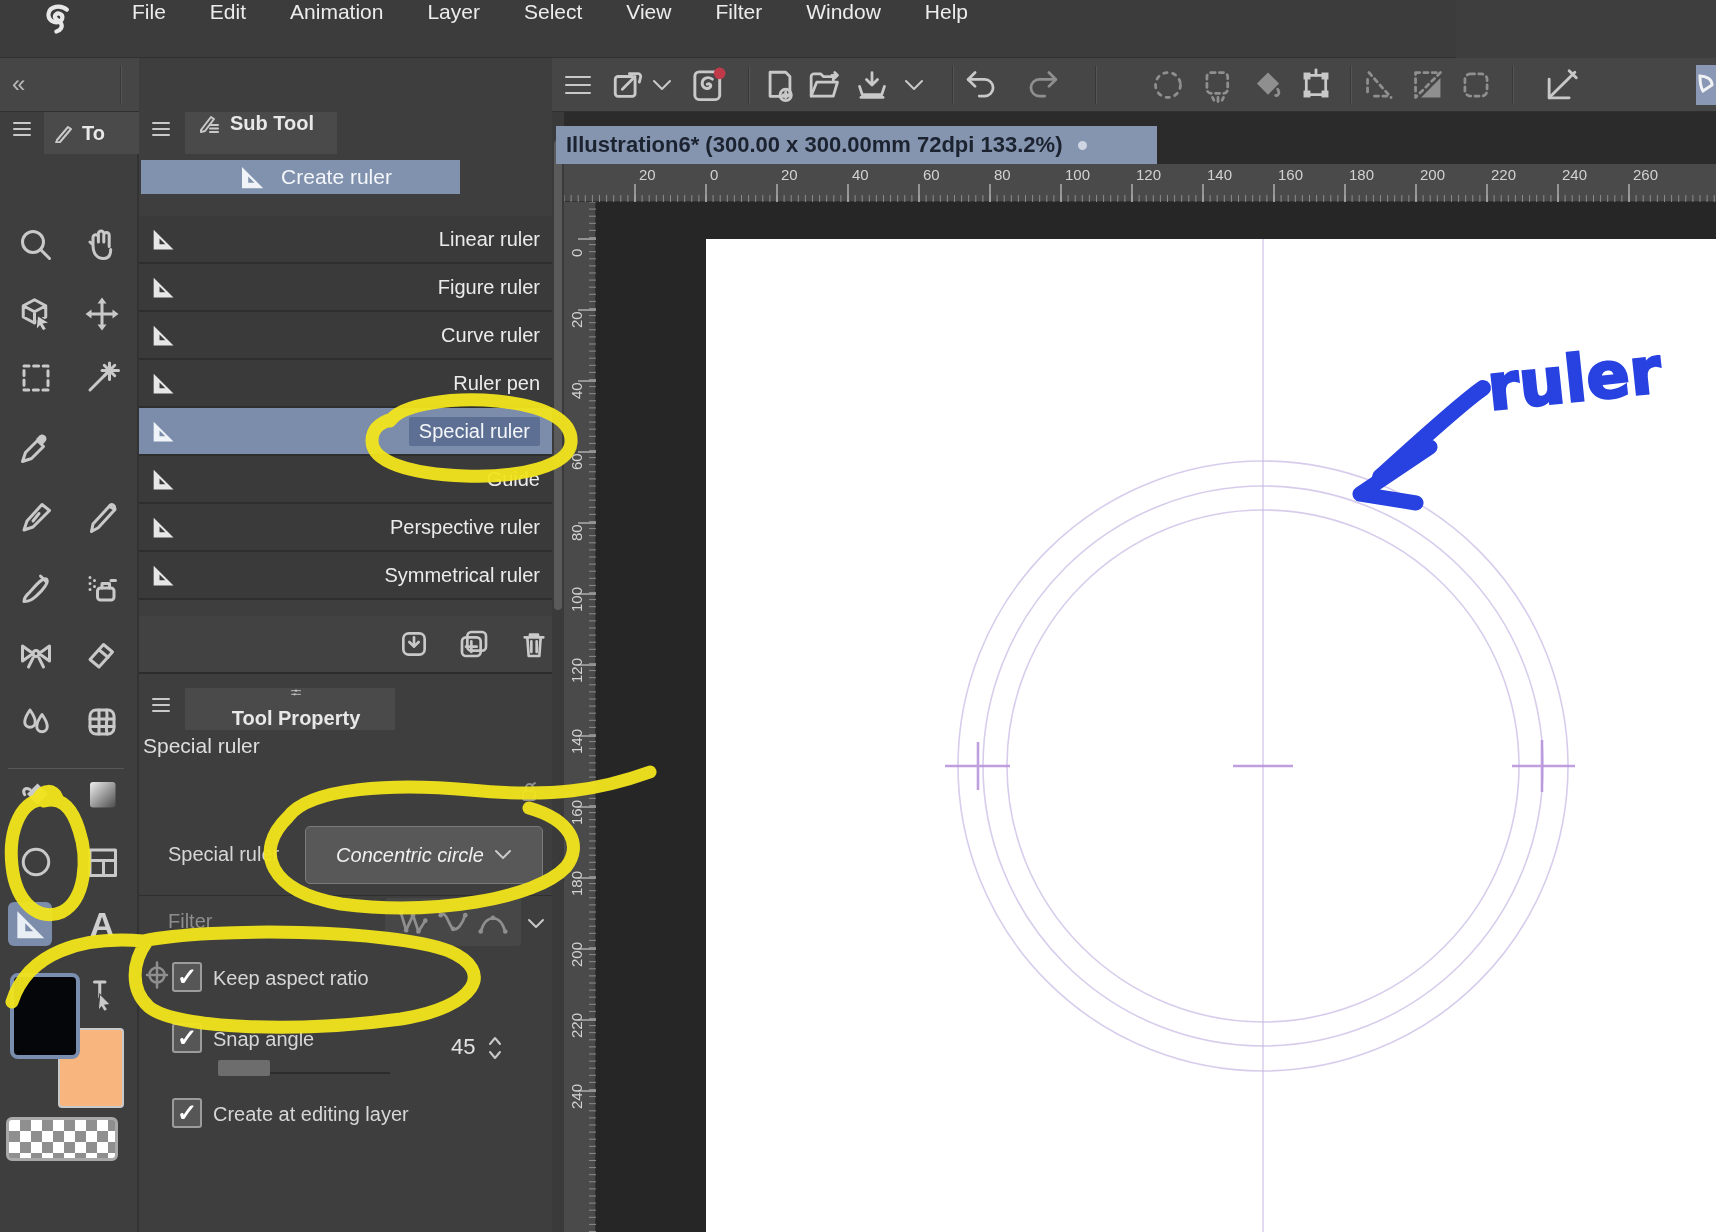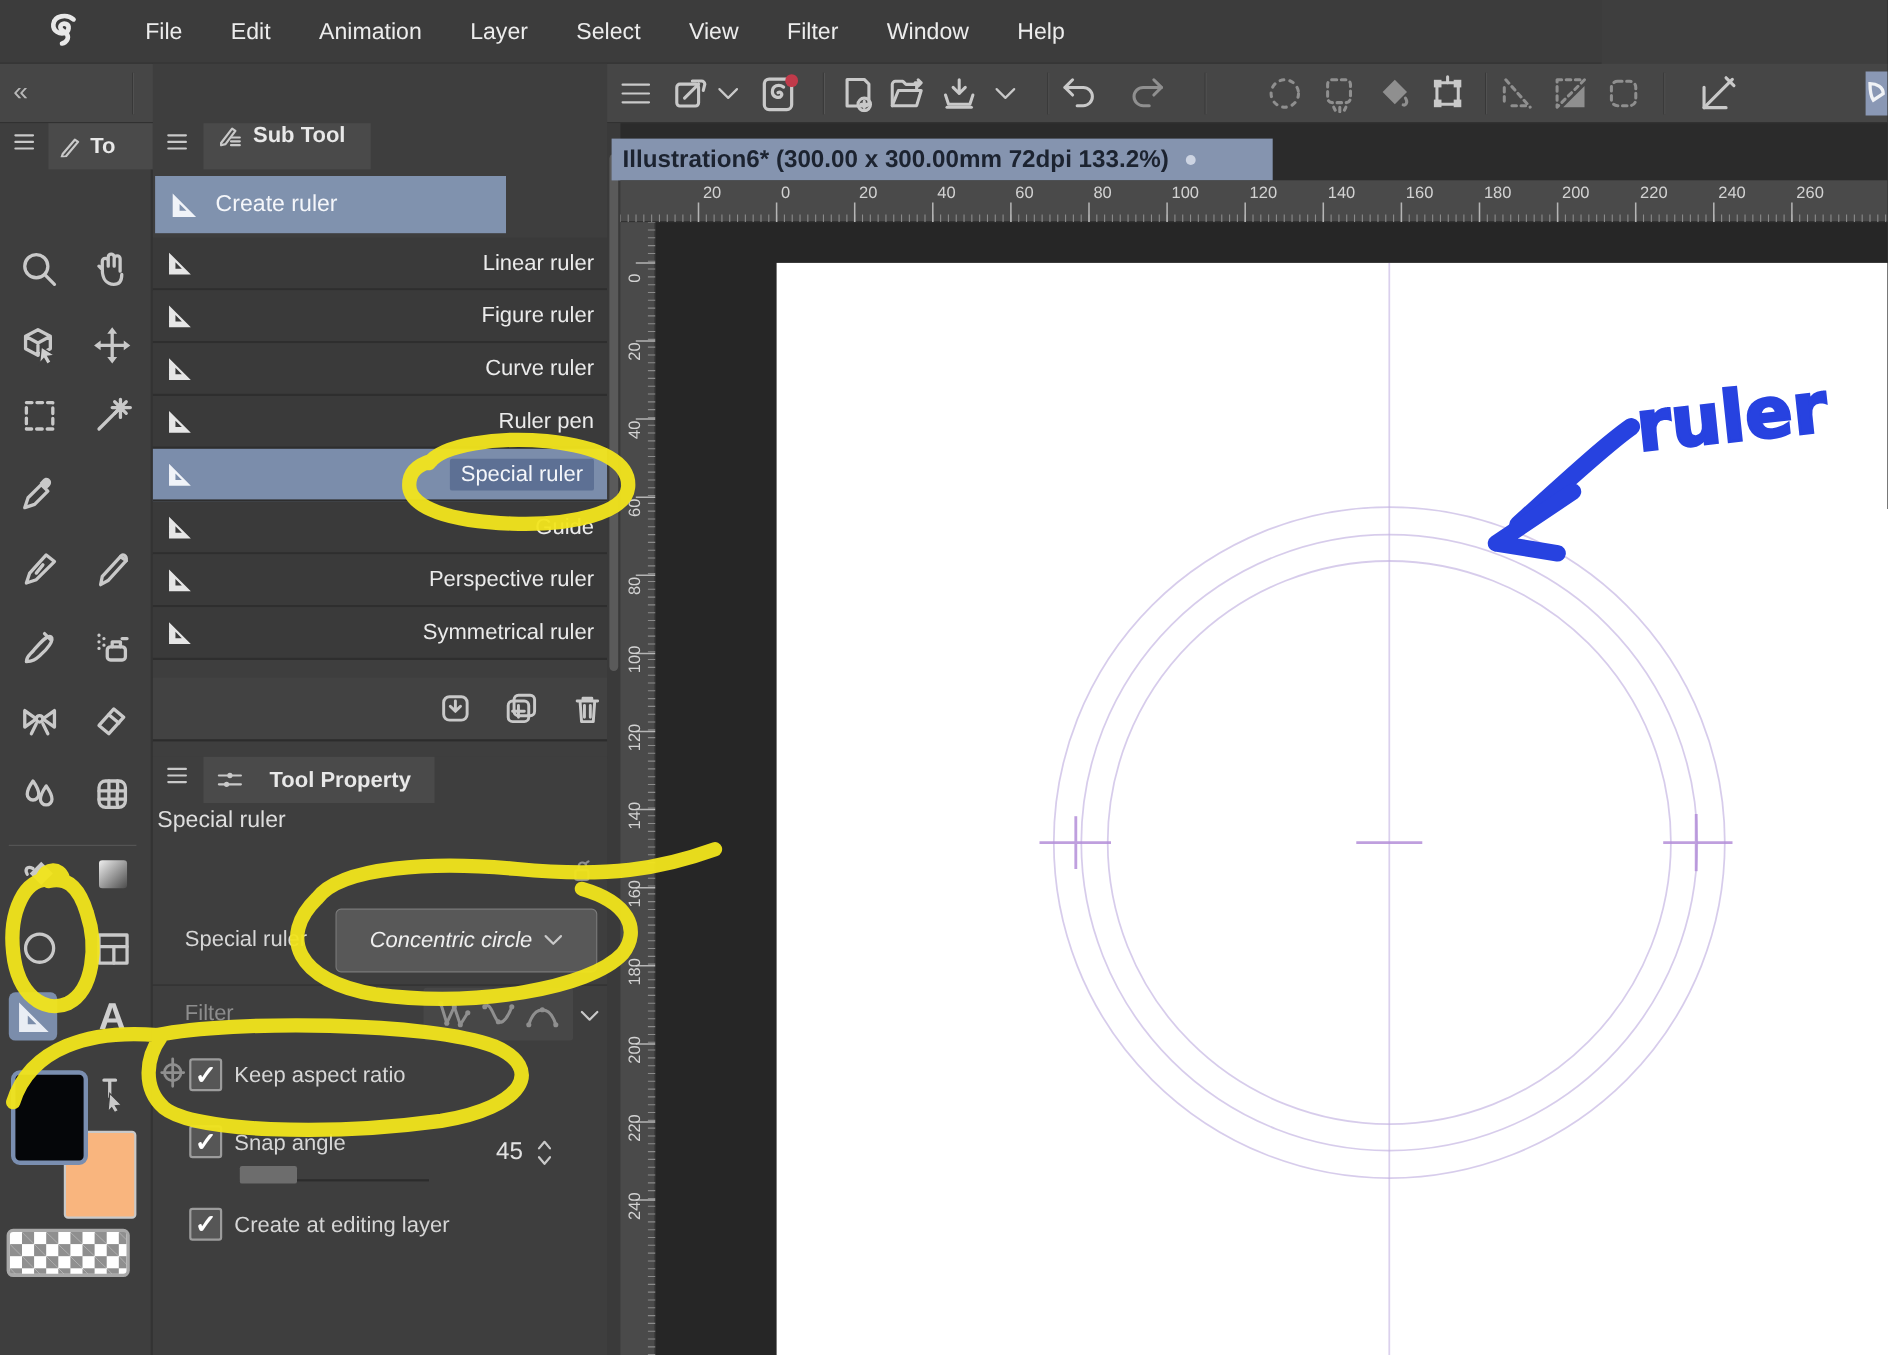--- a/index.html
+++ b/index.html
@@ -13,7 +13,7 @@
 
   
   #menubar { left:0; top:0; width:1456px; height:58px; background:#3c3c3c;
-             border-bottom:1px solid #313131; display:flex; align-items:center; }
+             border-bottom:1px solid #313131; display:flex; align-items:flex-start; }
   #menubar .logo { margin-left:38px; }
   #menubar .items { display:flex; margin-left:52px; gap:44px; font-size:21px; color:#ececec; }
   #menubar .items span { cursor:default; }

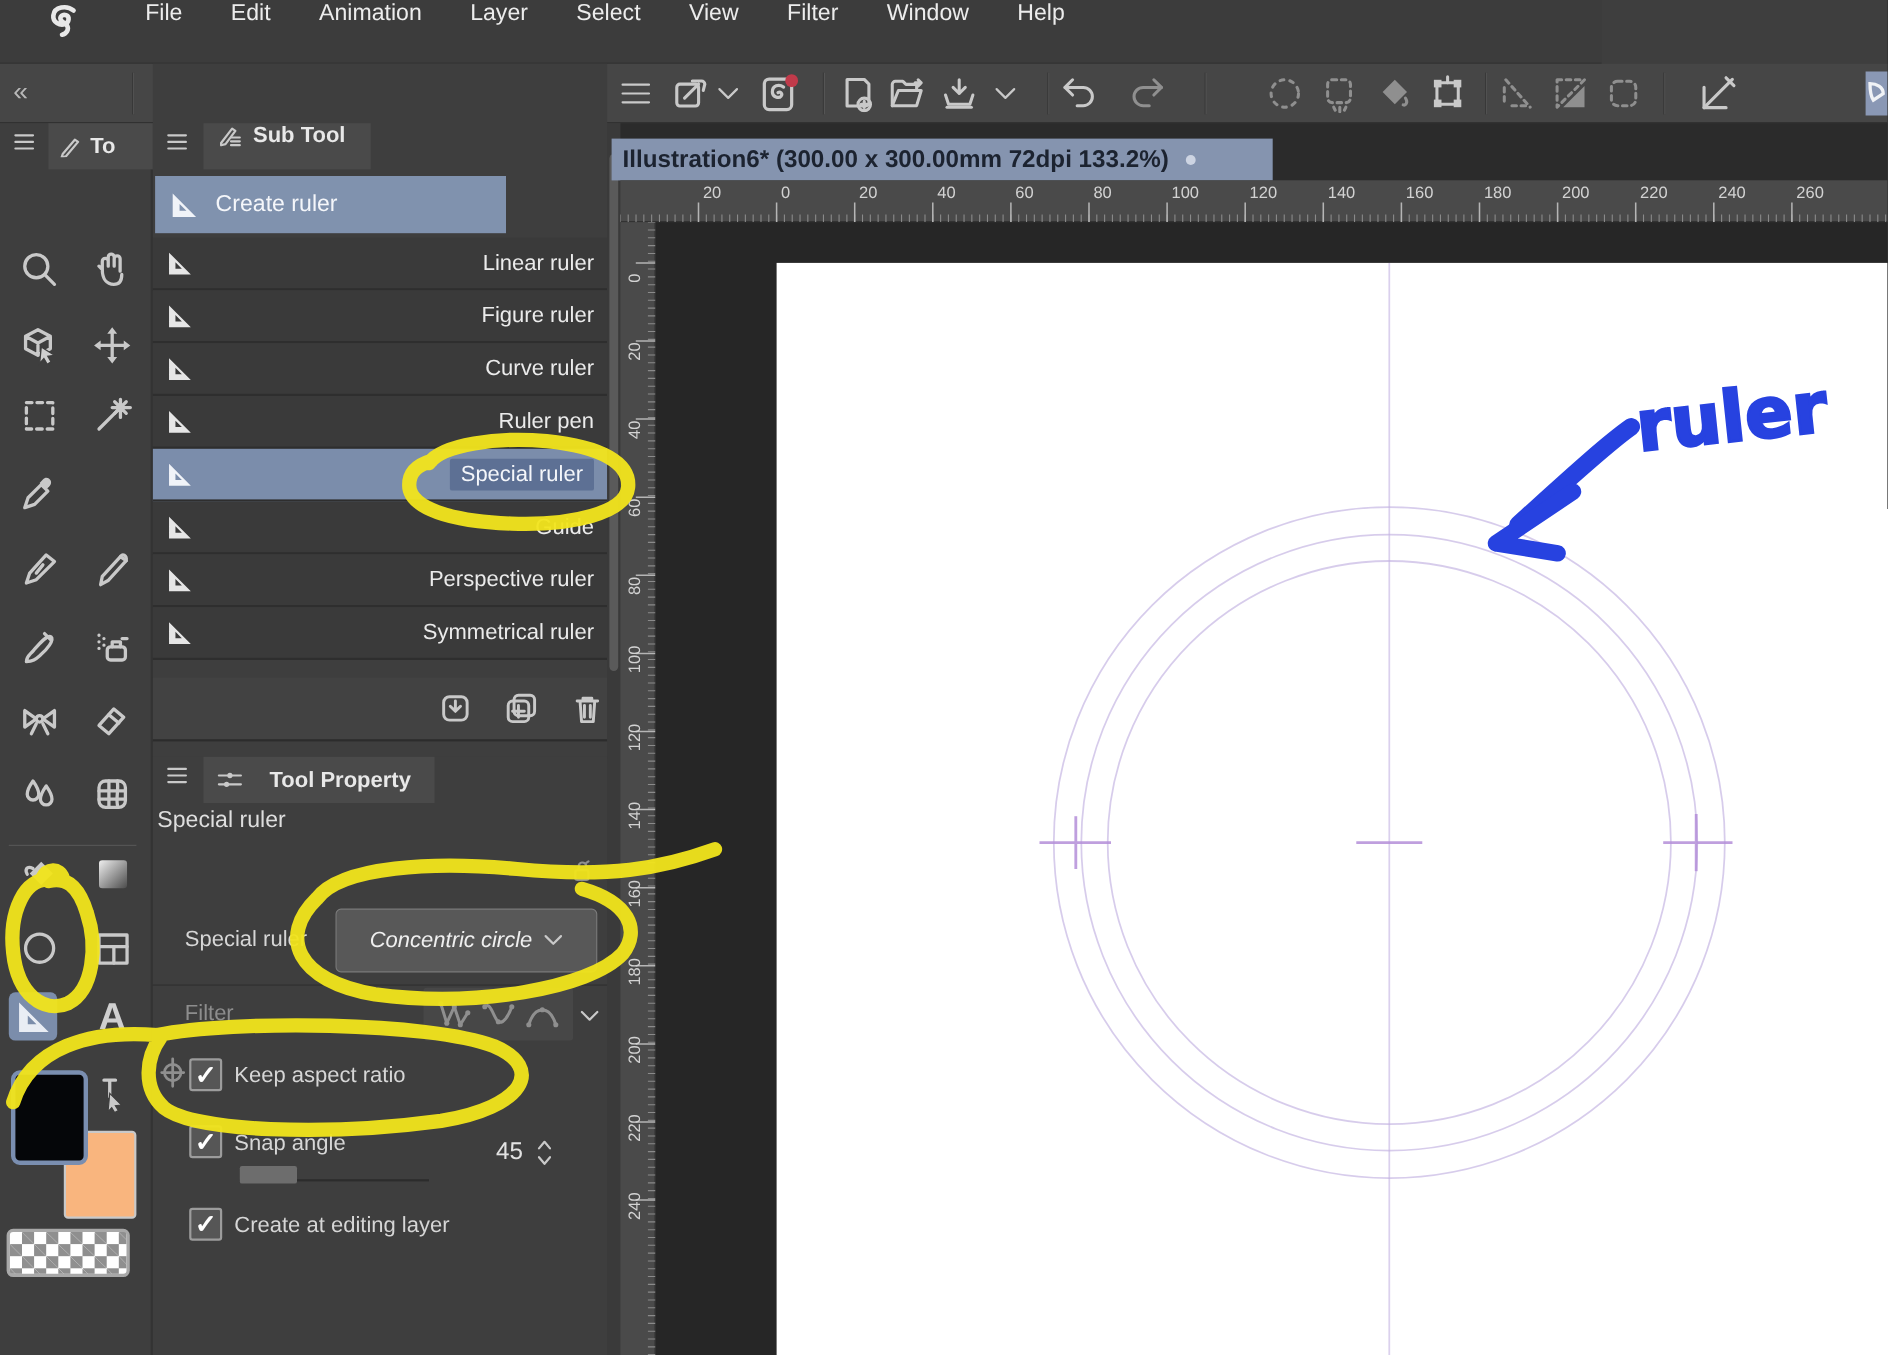--- a/index.html
+++ b/index.html
@@ -54,9 +54,9 @@
         background:#4a4a4a; display:flex; align-items:flex-start; gap:9px; padding-left:12px;
         font-weight:bold; font-size:20px; color:#e8e8e8; }
   .panelmenu { position:absolute; left:11px; top:62px; }
-  #create-row { position:absolute; left:2px; top:102px; width:319px; height:52px;
-        background:#8092ae; display:flex; align-items:center; gap:14px; padding-left:11px;
-        font-size:21px; color:#f4f6fa; }
+  #create-row { position:absolute; left:2px; top:102px; width:319px; height:34px;
+        background:#8092ae; display:flex; align-items:center; gap:14px; padding-left:28px;
+        font-size:21px; color:#f4f6fa;justify-content:center; }
   #st-list { position:absolute; left:0; top:158px; width:413px; }
   .st-row { height:48px; background:#3a3a3a; border-bottom:2px solid #2e2e2e;
             display:flex; align-items:center; padding:0 12px 0 10px; }

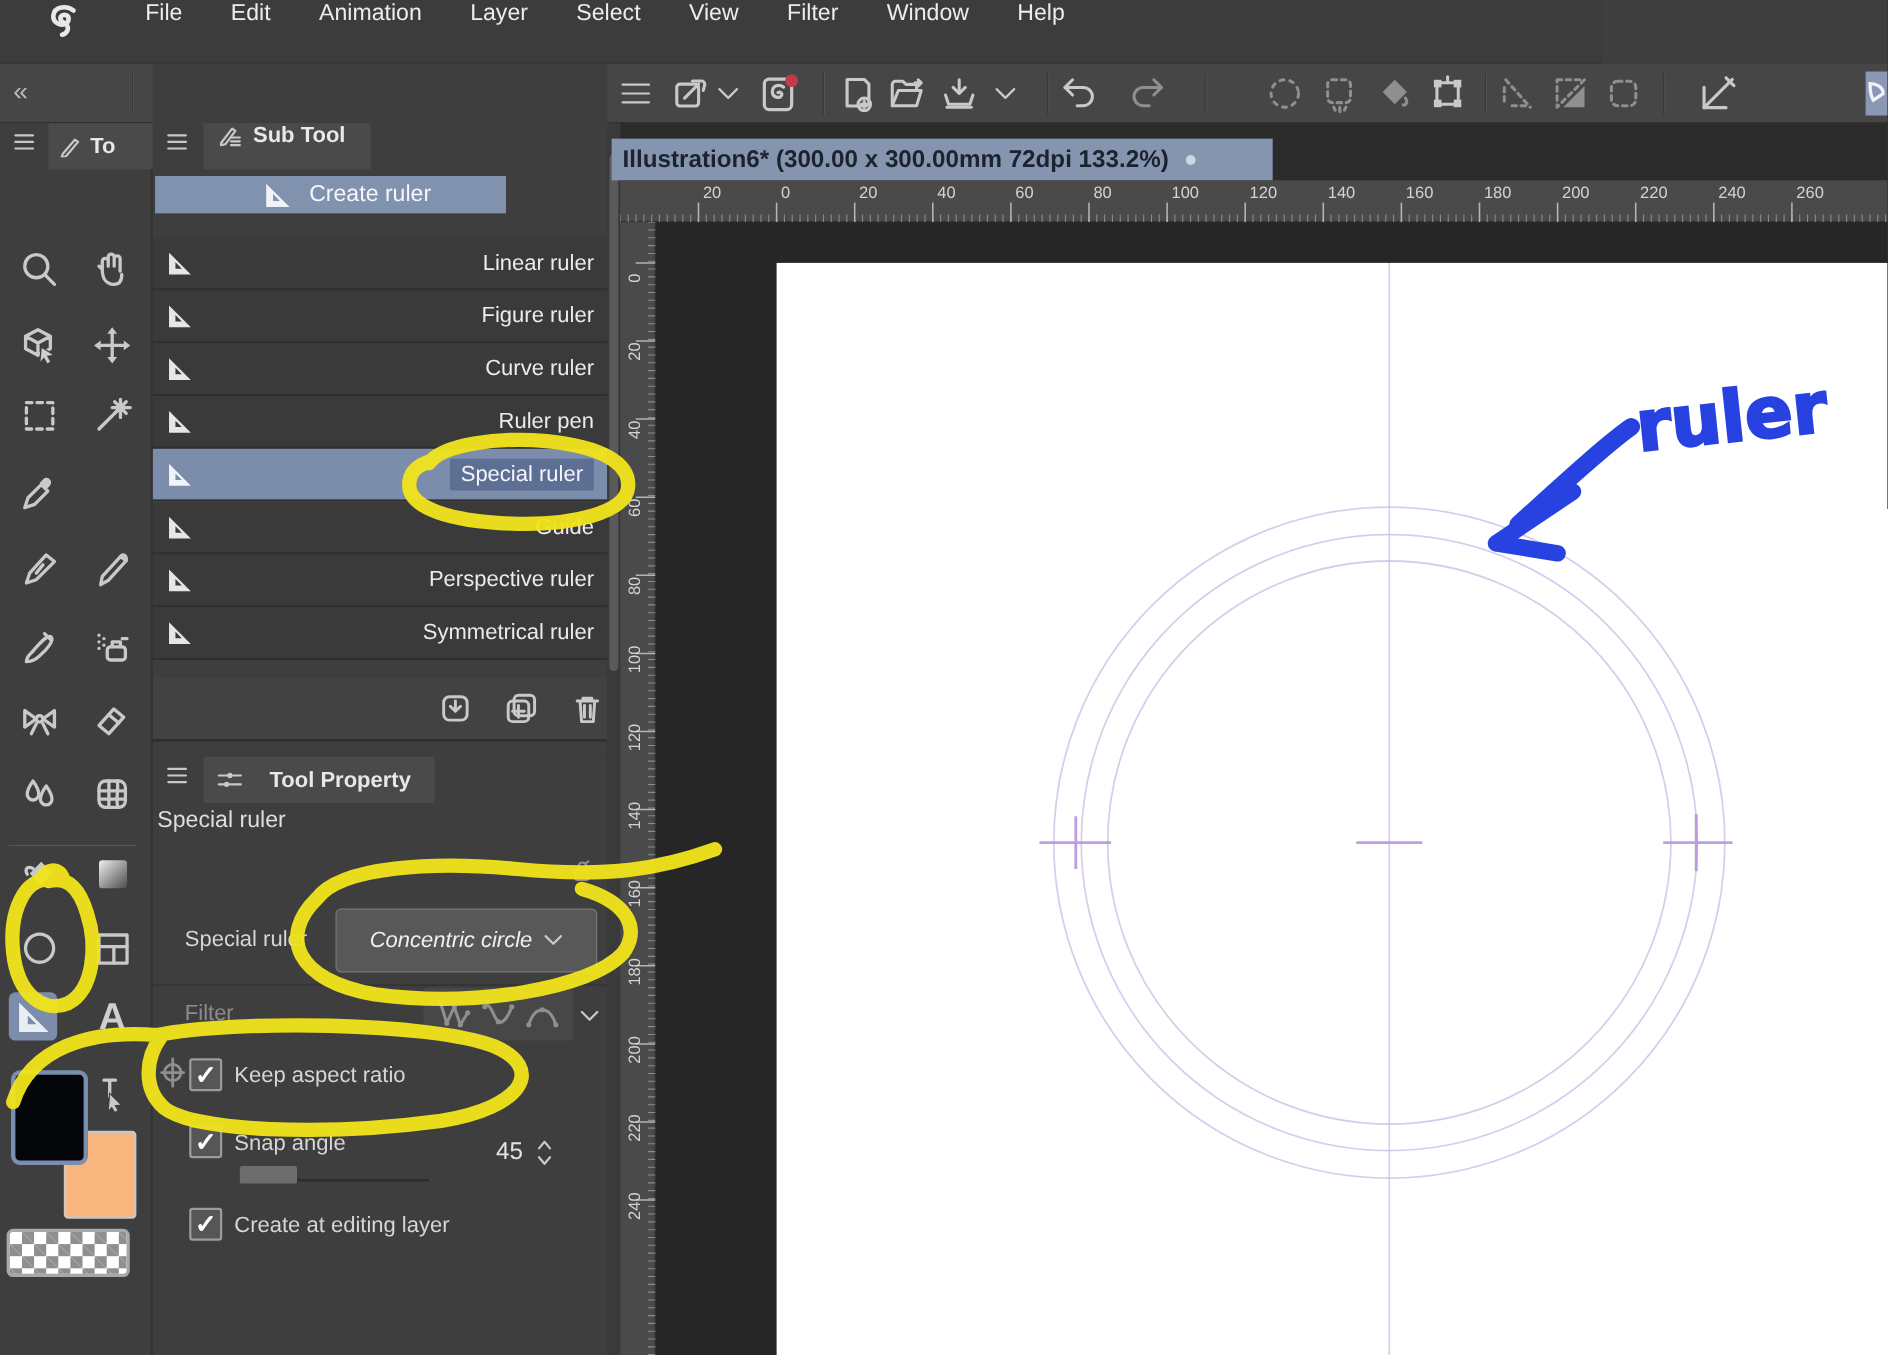--- a/index.html
+++ b/index.html
@@ -70,8 +70,8 @@
   
   #toolprop { left:139px; top:688px; width:413px; height:544px; background:#3e3e3e; }
   #toolprop .tab { position:absolute; left:46px; top:0px; width:210px; height:42px;
-        background:#4a4a4a; display:flex; align-items:center; gap:24px; padding-left:12px;
-        font-weight:bold; font-size:20px; color:#e8e8e8; }
+        background:#4a4a4a; display:flex; align-items:center; gap:10px; padding-left:12px;
+        font-weight:bold; font-size:20px; color:#e8e8e8;flex-direction:column; }
   #tp-title { position:absolute; left:4px; top:46px; font-size:21px; color:#dedede; }
   #tp-lock { position:absolute; left:378px; top:92px; }
   .tp-label { position:absolute; font-size:20px; color:#d6d6d6; }

